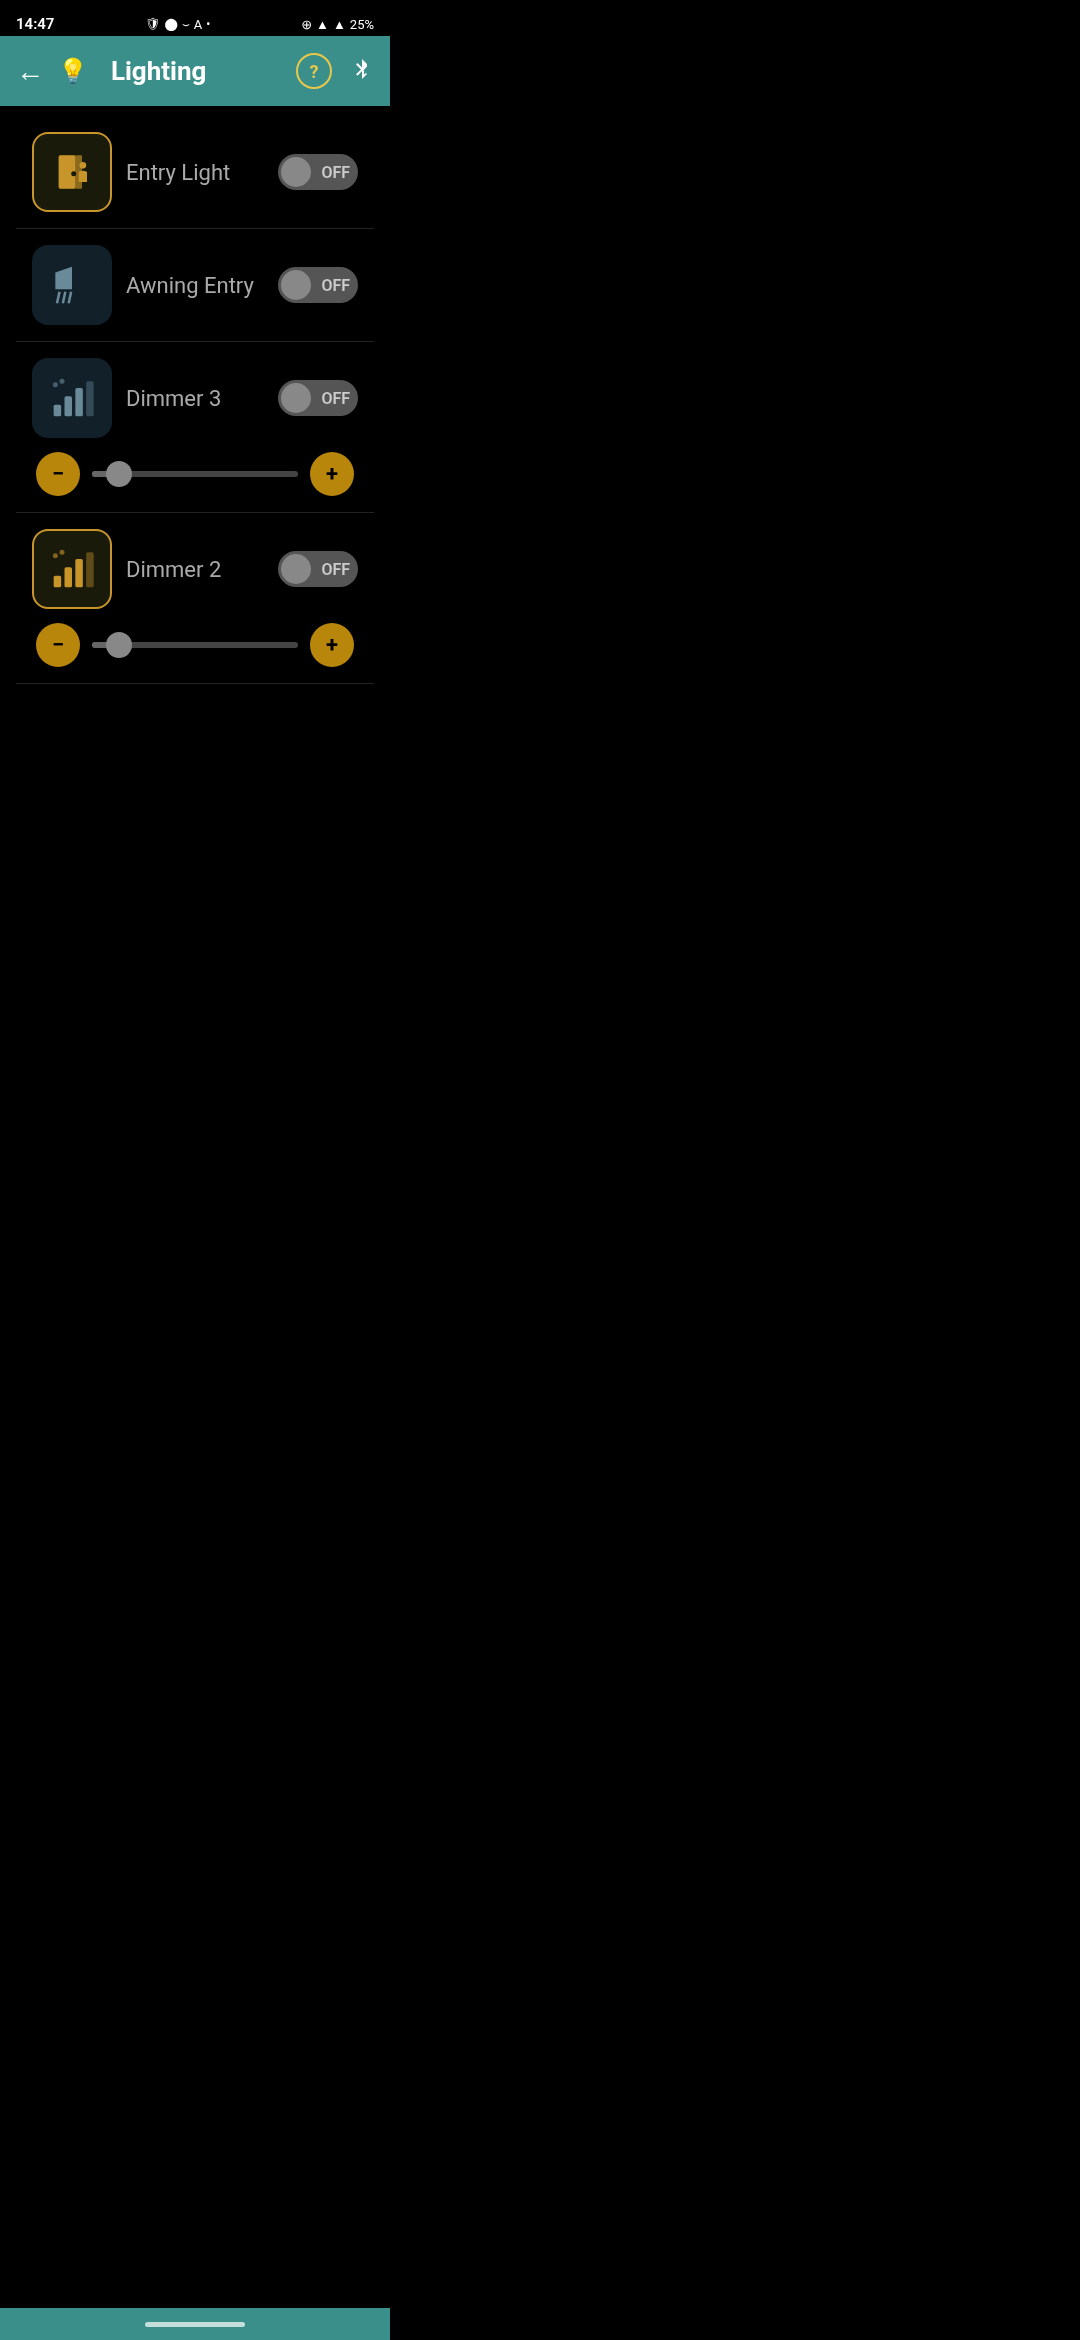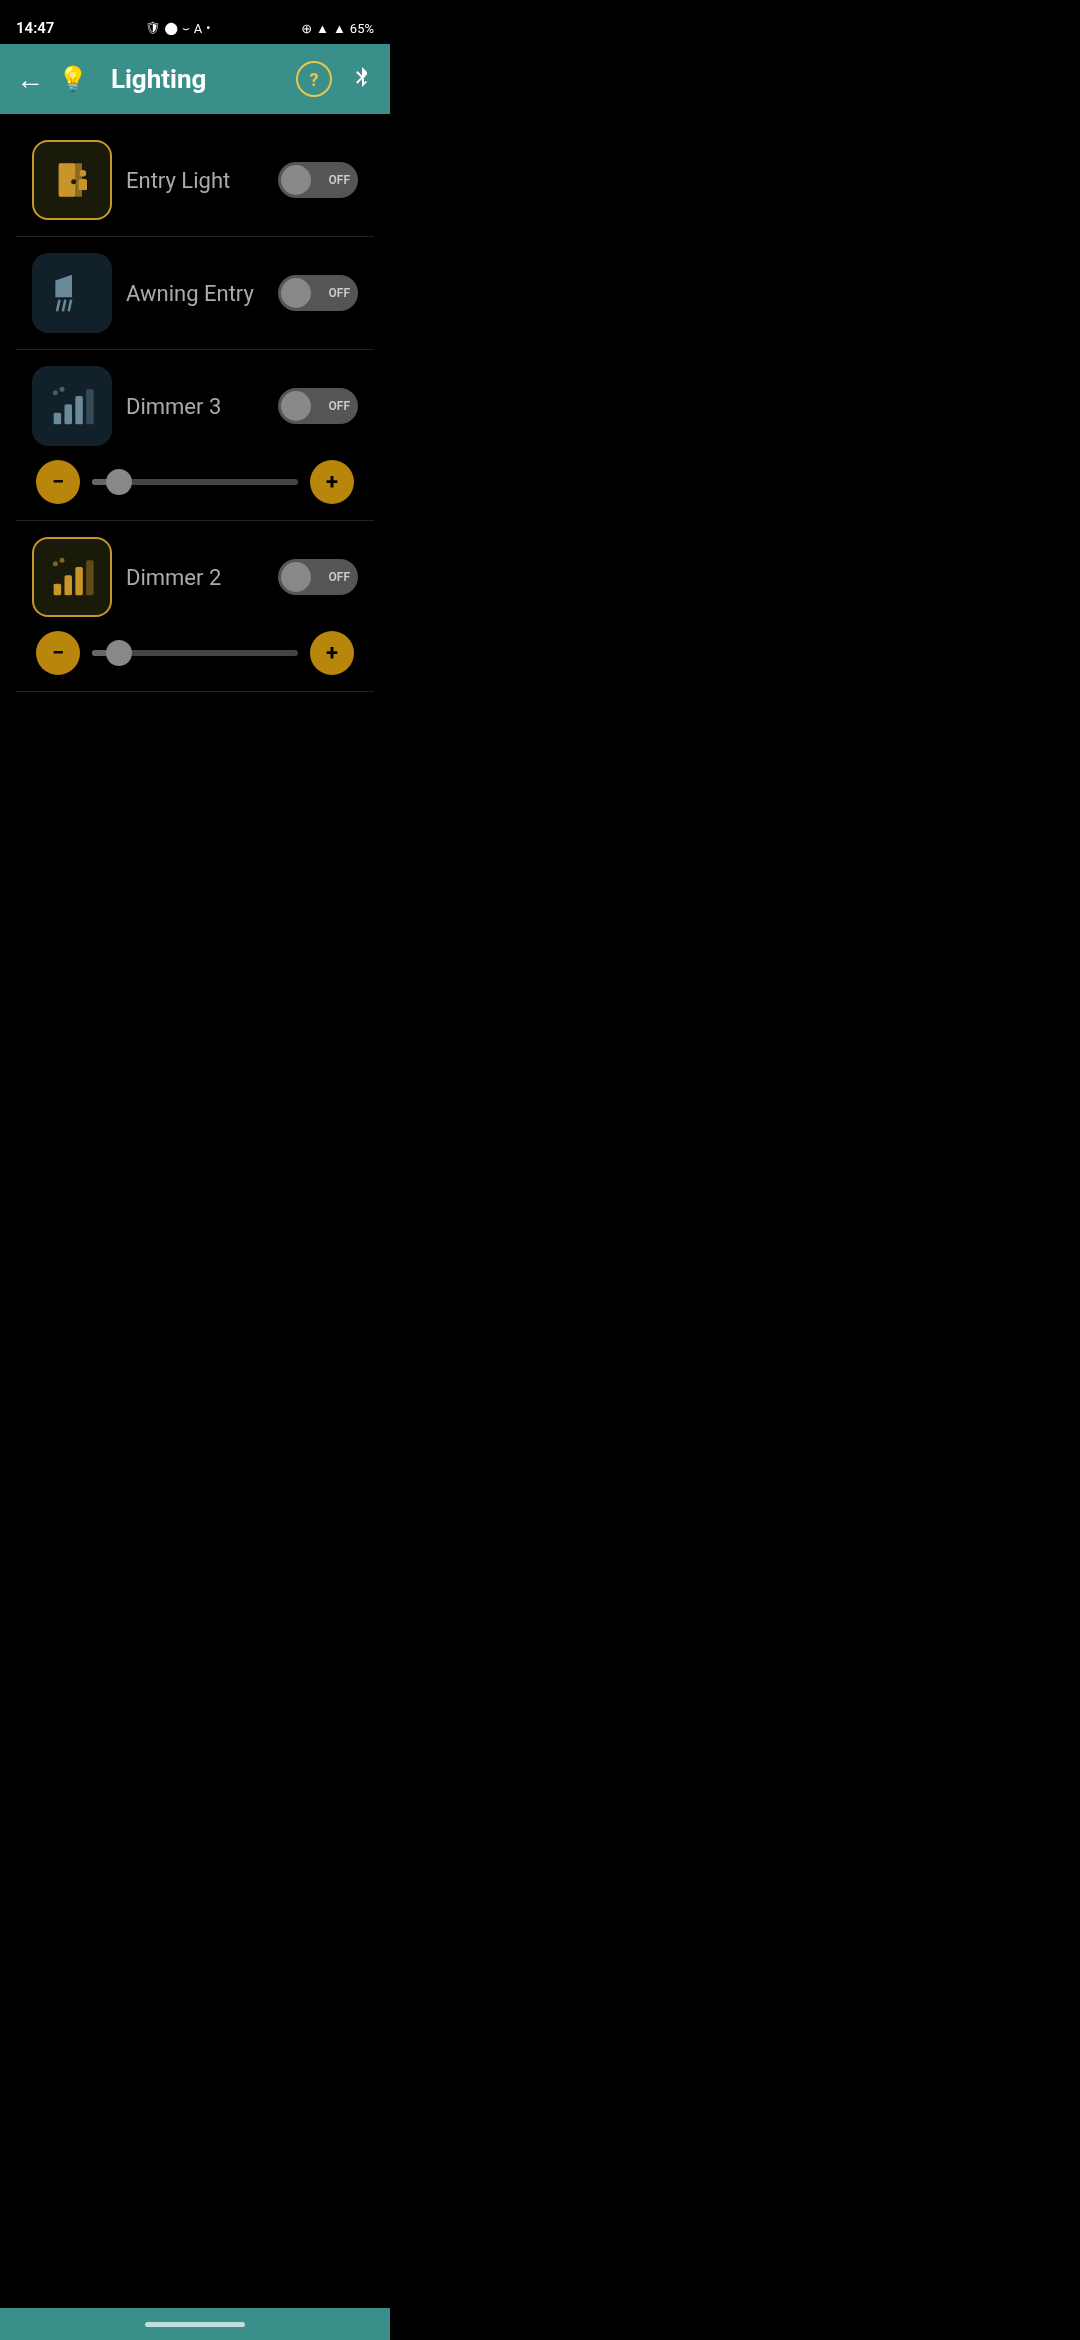--- a/index.html
+++ b/index.html
@@ -21,7 +21,7 @@
       justify-content: space-between;
       align-items: center;
       padding: 16px 16px 4px;
-      height: 44px;
+      height: 36px;
     }
     .status-time {
       font-size: 15px;

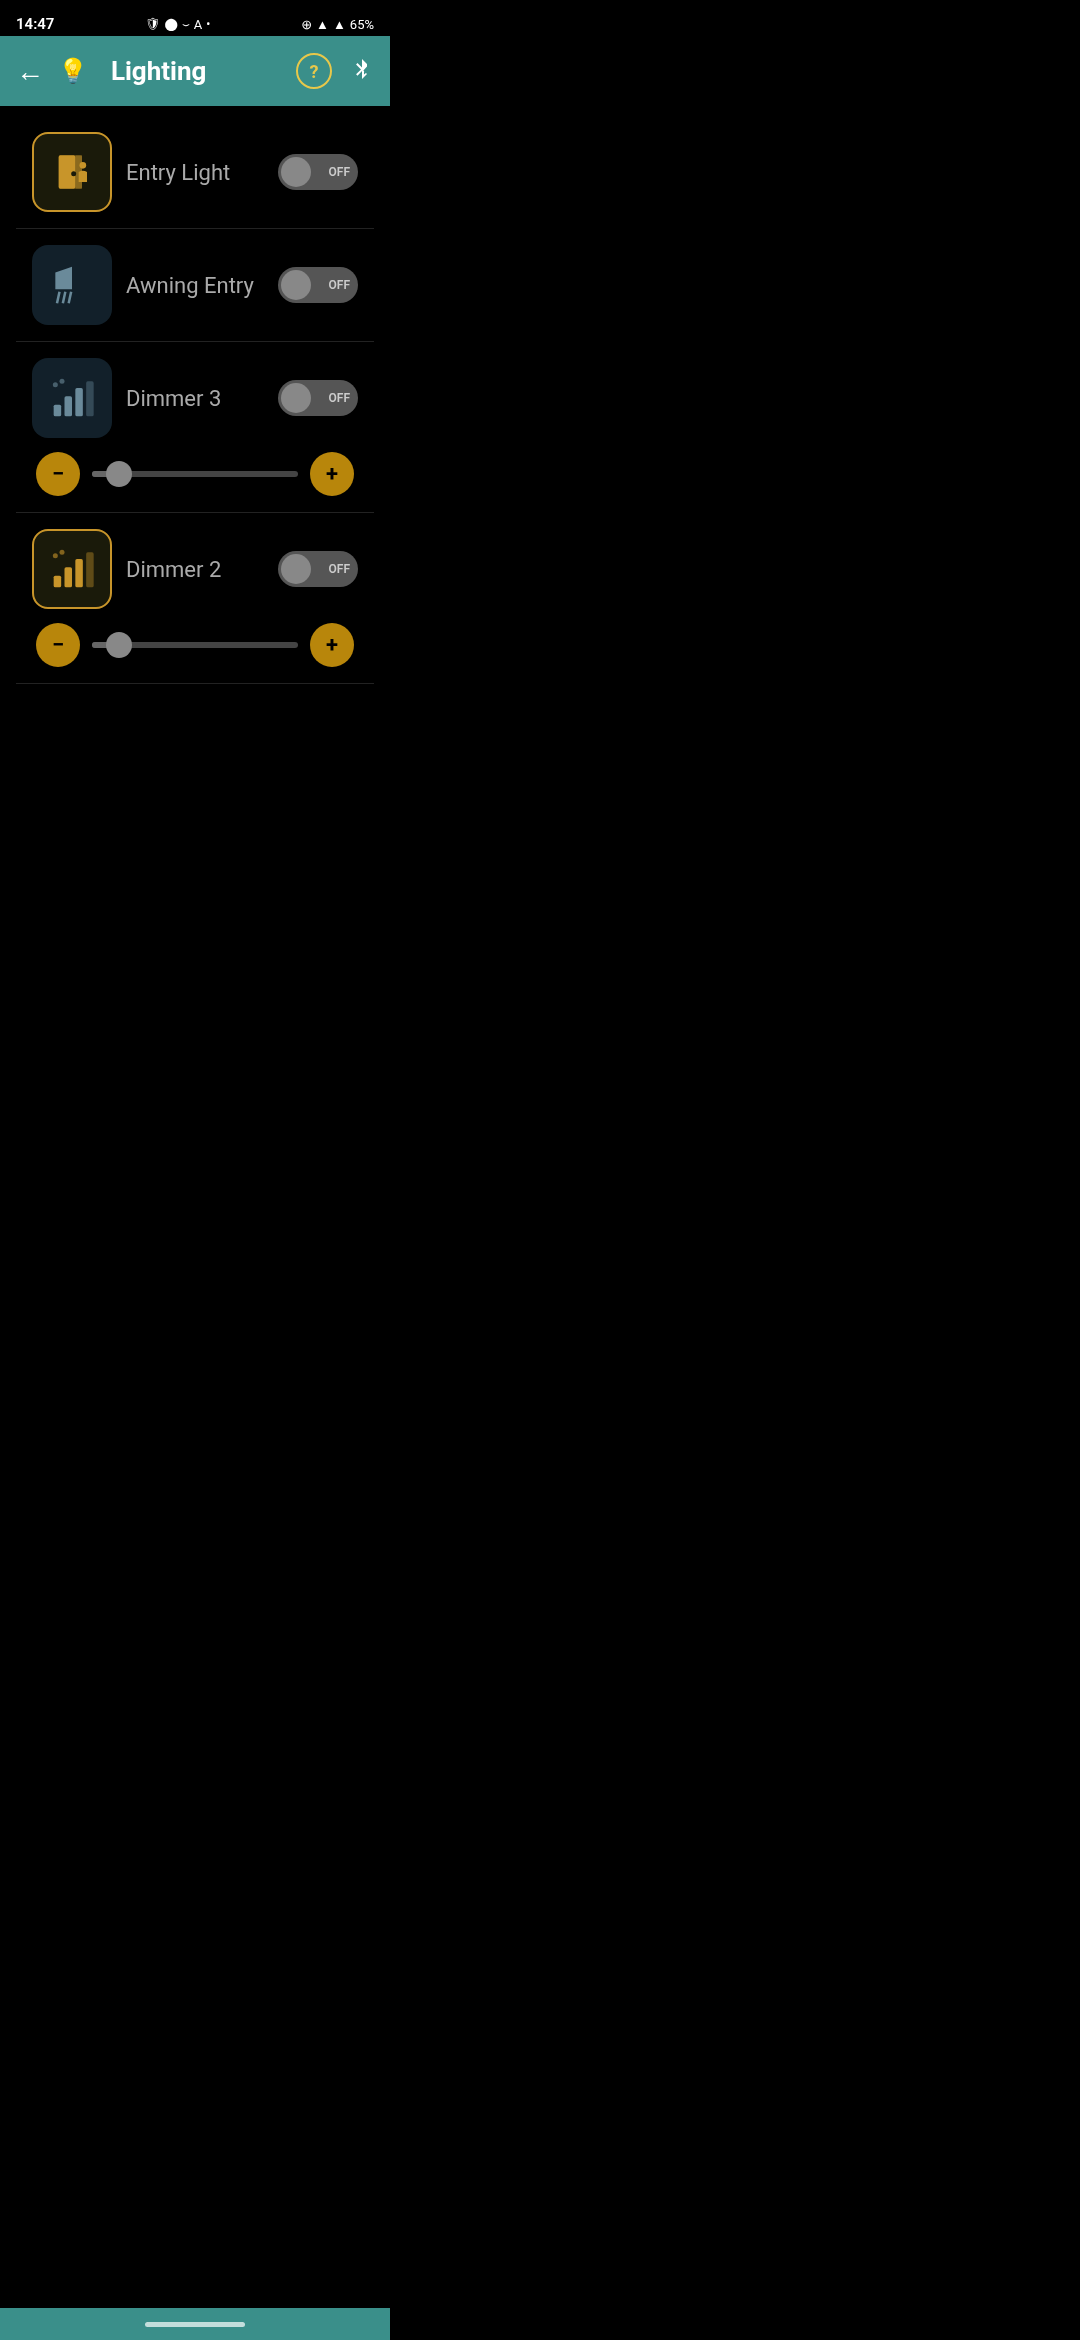--- a/index.html
+++ b/index.html
@@ -257,7 +257,7 @@
     <span>⊕</span>
     <span>▲</span>
     <span>▲</span>
-    <span class="battery-text">65%</span>
+    <span class="battery-text">25%</span>
   </div>
 </div>
 

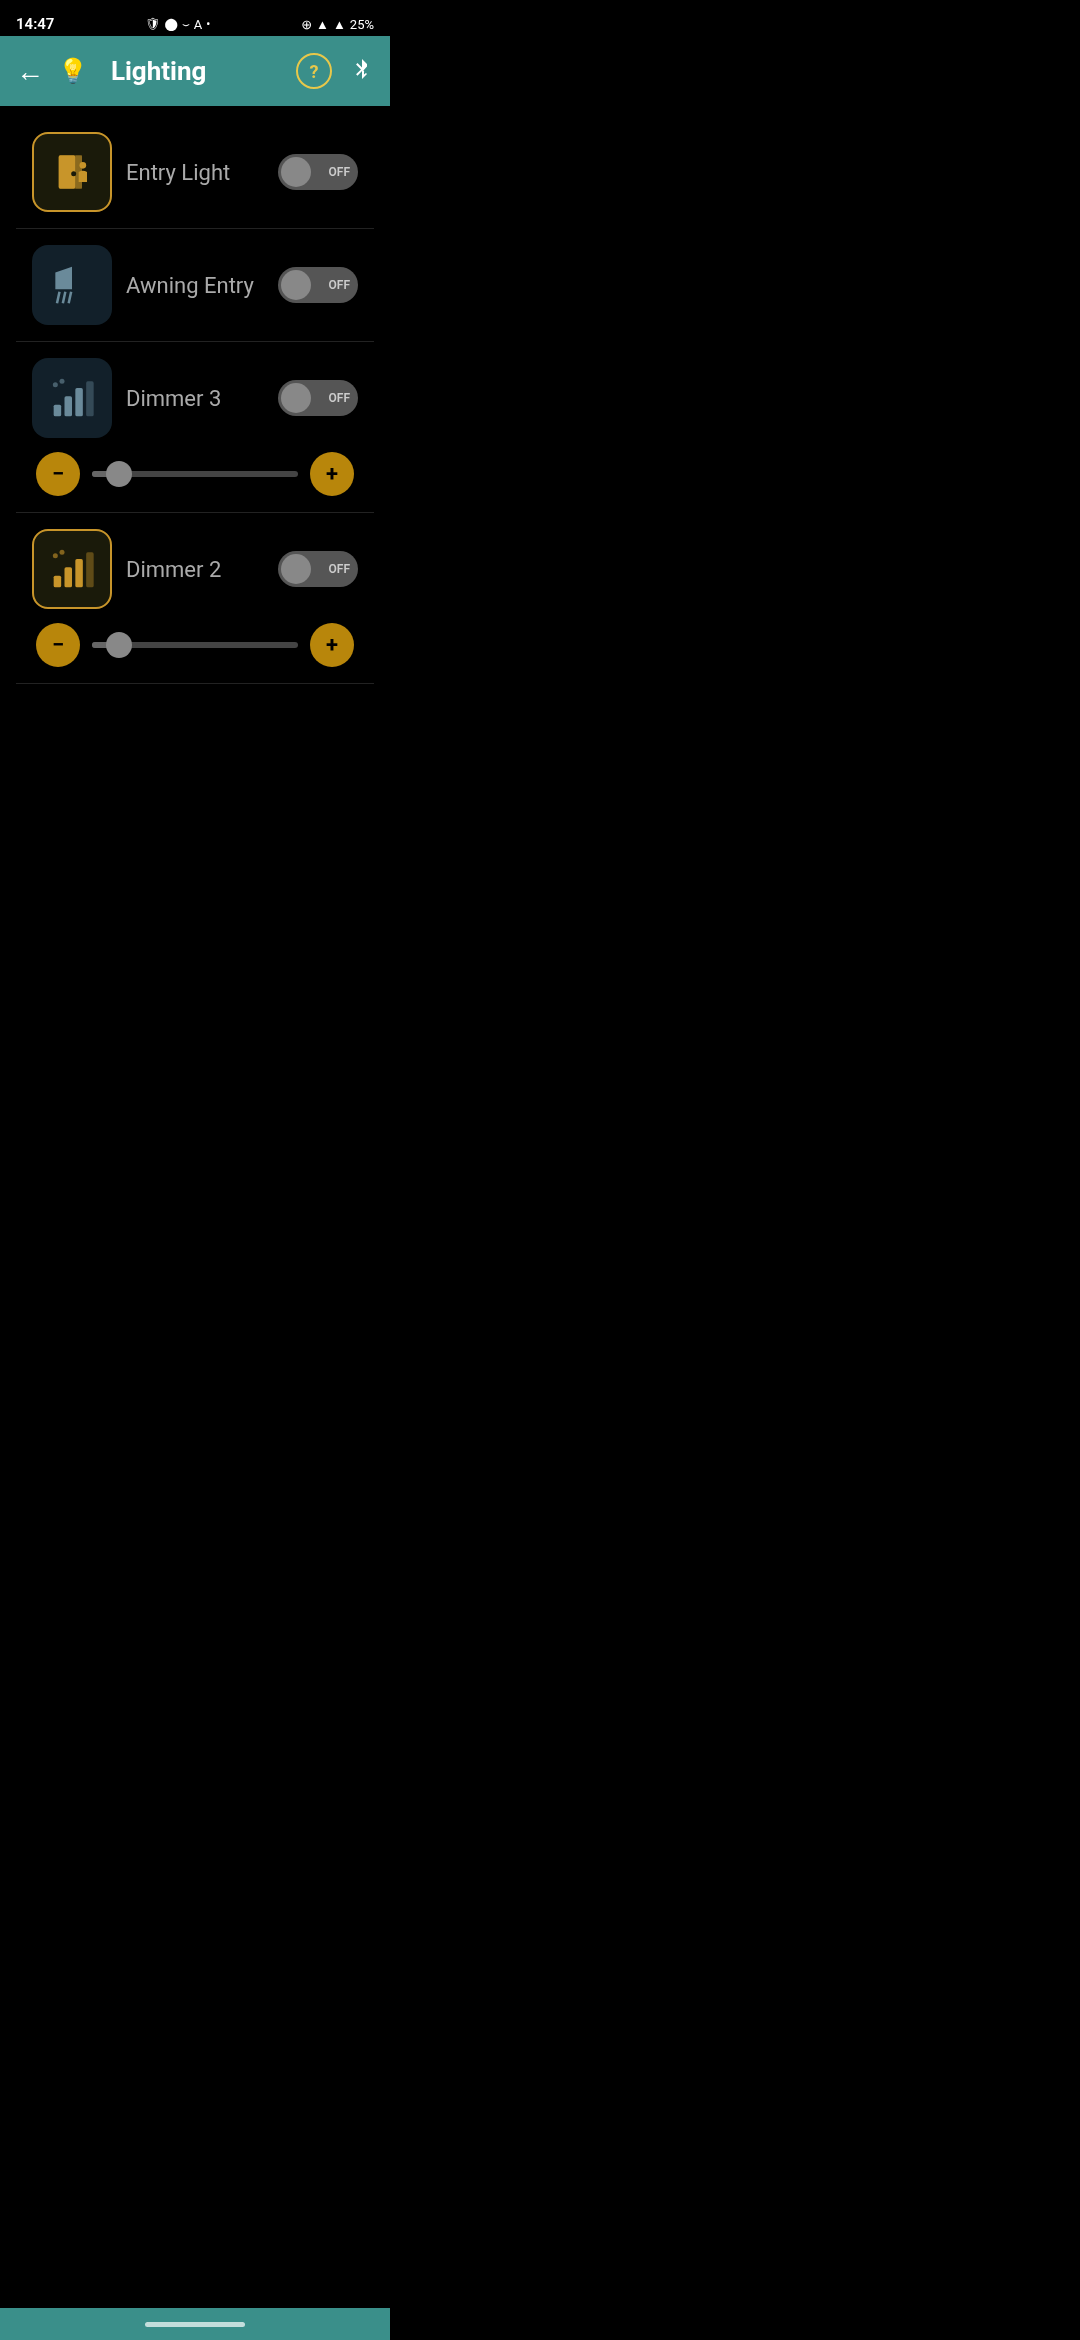--- a/index.html
+++ b/index.html
@@ -166,7 +166,7 @@
     .toggle-off-label {
       position: absolute;
       right: 8px;
-      font-size: 12px;
+      font-size: 16px;
       color: #ccc;
       font-weight: 600;
       text-align: center;

